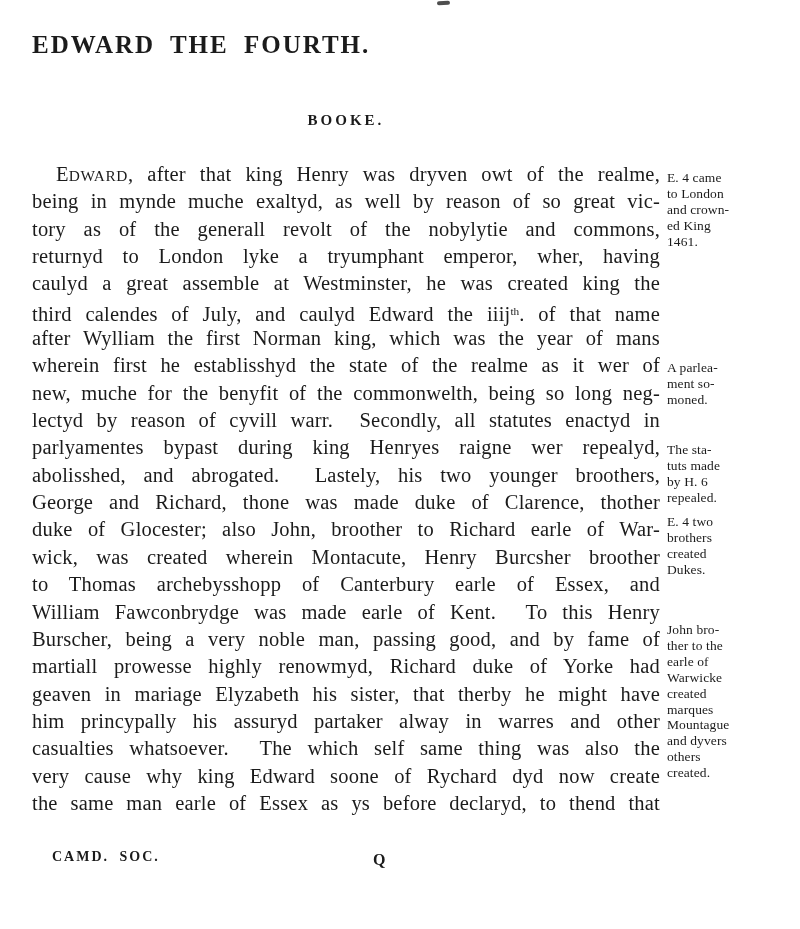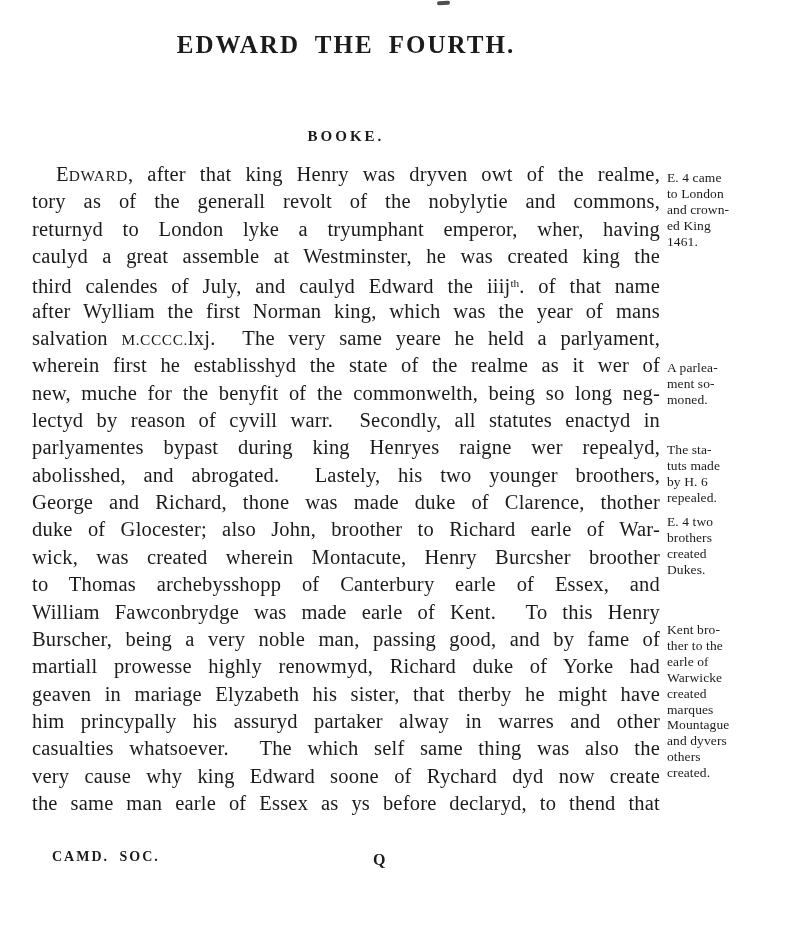--- a/index.html
+++ b/index.html
@@ -17,7 +17,7 @@
   }
   .page-title{
     position:absolute;left:32px;top:31px;width:628px;
-    text-align:center;
+    text-align:left;
     font-size:25px;font-weight:700;
     letter-spacing:2px;word-spacing:7px;
     white-space:nowrap;

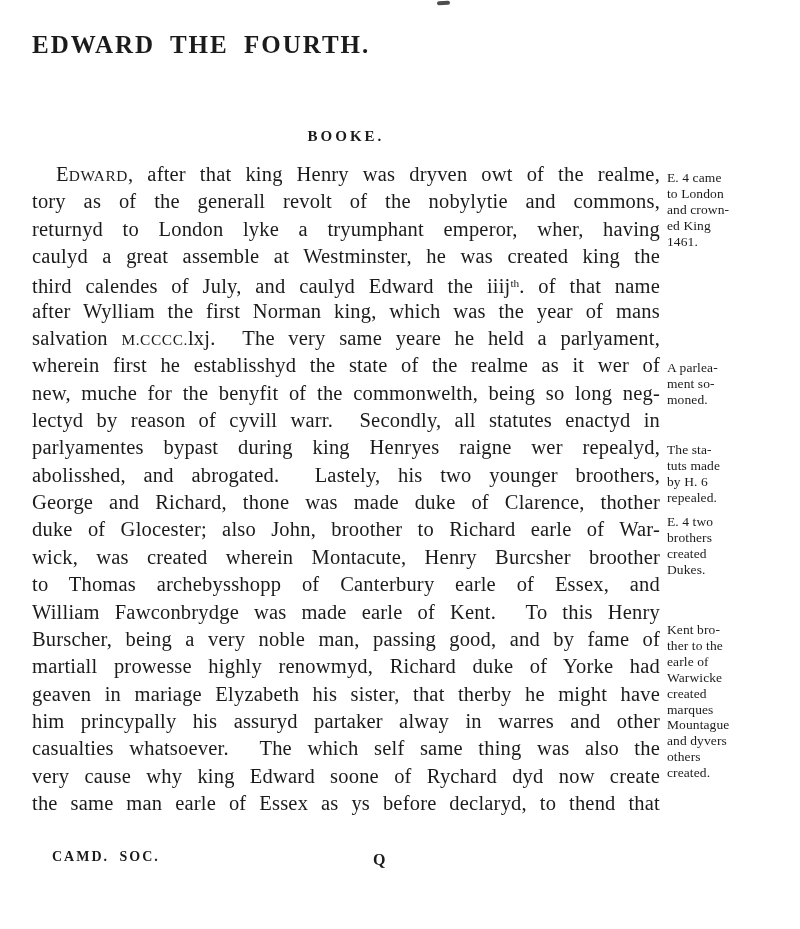--- a/index.html
+++ b/index.html
@@ -34,7 +34,6 @@
     text-align:center;
     font-size:15px;font-weight:700;
     letter-spacing:3px;
-    margin-top:16px;
   }
   .body-text{
     position:absolute;left:32px;top:161px;width:628px;

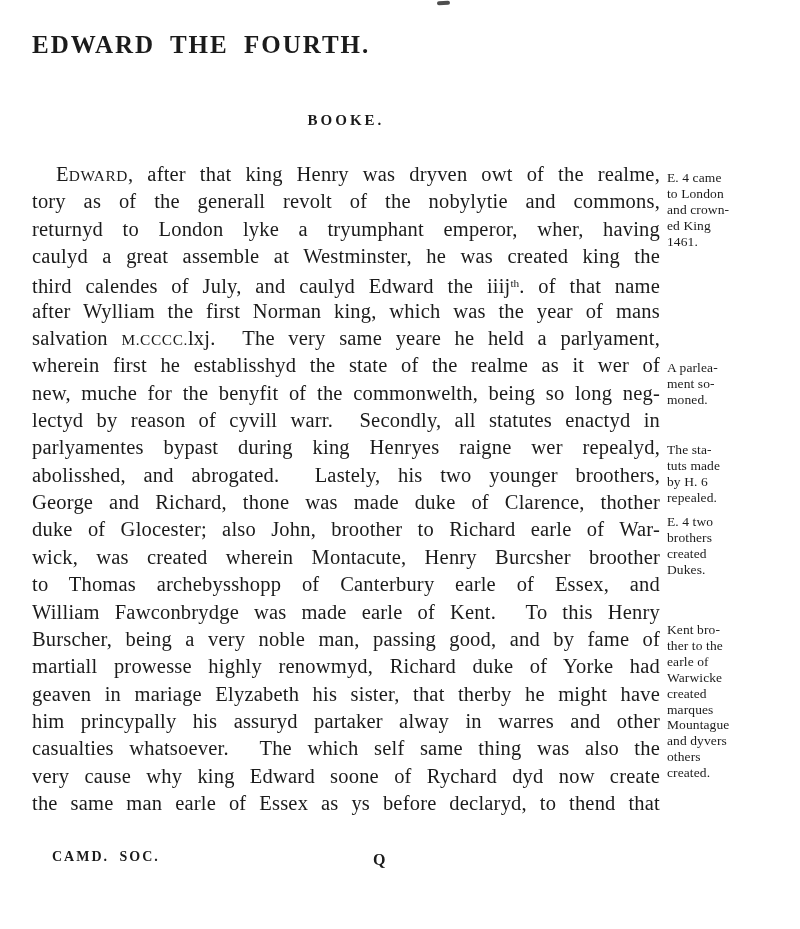--- a/index.html
+++ b/index.html
@@ -83,6 +83,7 @@
 
   <div class="body-text">
       <div class="body-line"><span>E</span><span class="sc">DWARD</span><span>, after that king Henry was dryven owt of the realme,</span></div>
+      <div class="body-line"><span>being in mynde muche exaltyd, as well by reason of so great vic-</span></div>
       <div class="body-line"><span>tory as of the generall revolt of the nobylytie and commons,</span></div>
       <div class="body-line"><span>returnyd to London lyke a tryumphant emperor, wher, having</span></div>
       <div class="body-line"><span>caulyd a great assemble at Westminster, he was created king the</span></div>

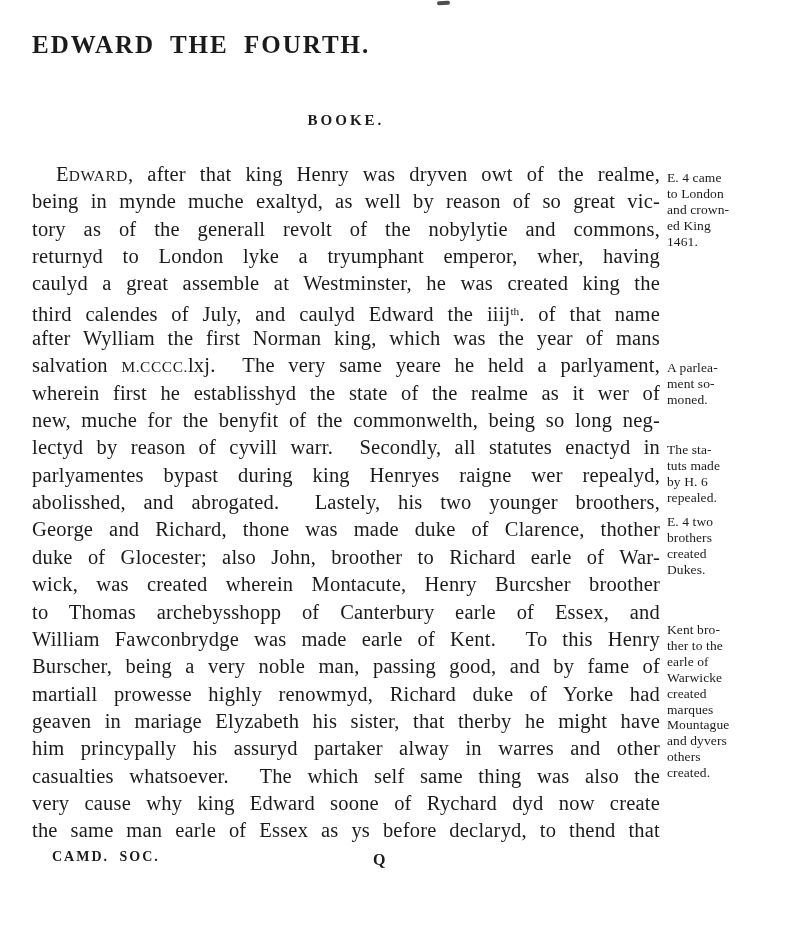--- a/index.html
+++ b/index.html
@@ -89,7 +89,6 @@
       <div class="body-line"><span>caulyd a great assemble at Westminster, he was created king the</span></div>
       <div class="body-line"><span>third calendes of July, and caulyd Edward the iiij</span><span class="sup">th</span><span>. of that name</span></div>
       <div class="body-line"><span>after Wylliam the first Norman king, which was the year of mans</span></div>
-      <div class="body-line"><span>salvation </span><span class="sc">M.CCCC.</span><span>lxj.&nbsp; The very same yeare he held a parlyament,</span></div>
       <div class="body-line"><span>wherein first he establisshyd the state of the realme as it wer of</span></div>
       <div class="body-line"><span>new, muche for the benyfit of the commonwelth, being so long neg-</span></div>
       <div class="body-line"><span>lectyd by reason of cyvill warr.&nbsp; Secondly, all statutes enactyd in</span></div>

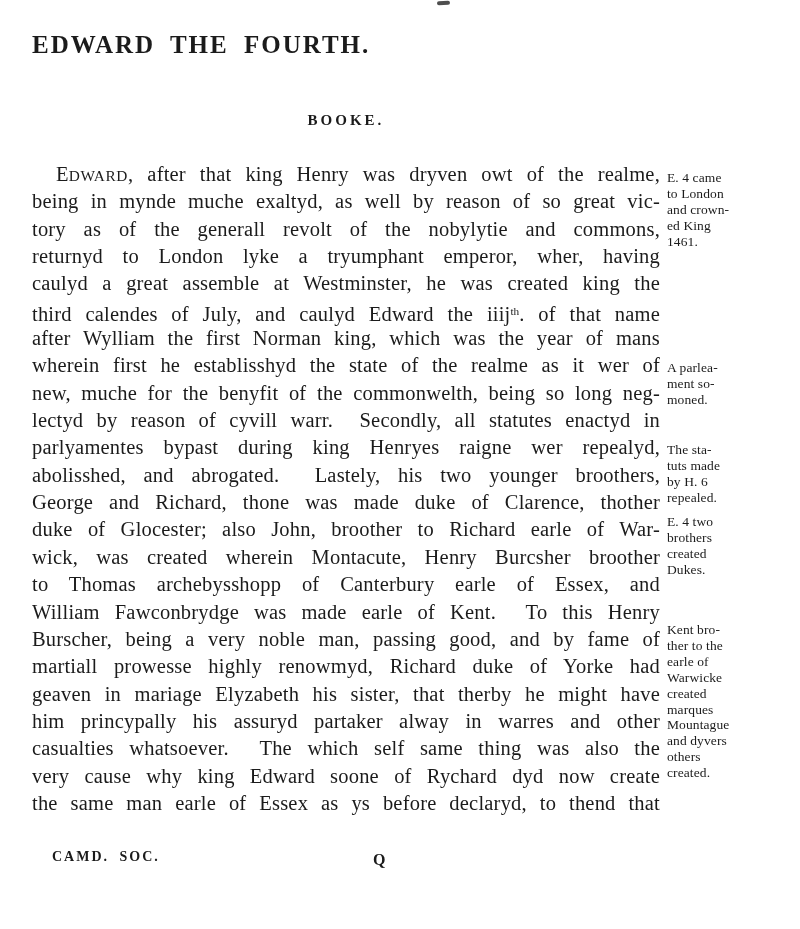--- a/index.html
+++ b/index.html
@@ -134,7 +134,7 @@
         <div class="note-line">Dukes.</div>
       </div>
       <div class="margin-note" style="top: 622px;">
-        <div class="note-line">Kent bro-</div>
+        <div class="note-line">John bro-</div>
         <div class="note-line">ther to the</div>
         <div class="note-line">earle of</div>
         <div class="note-line">Warwicke</div>

